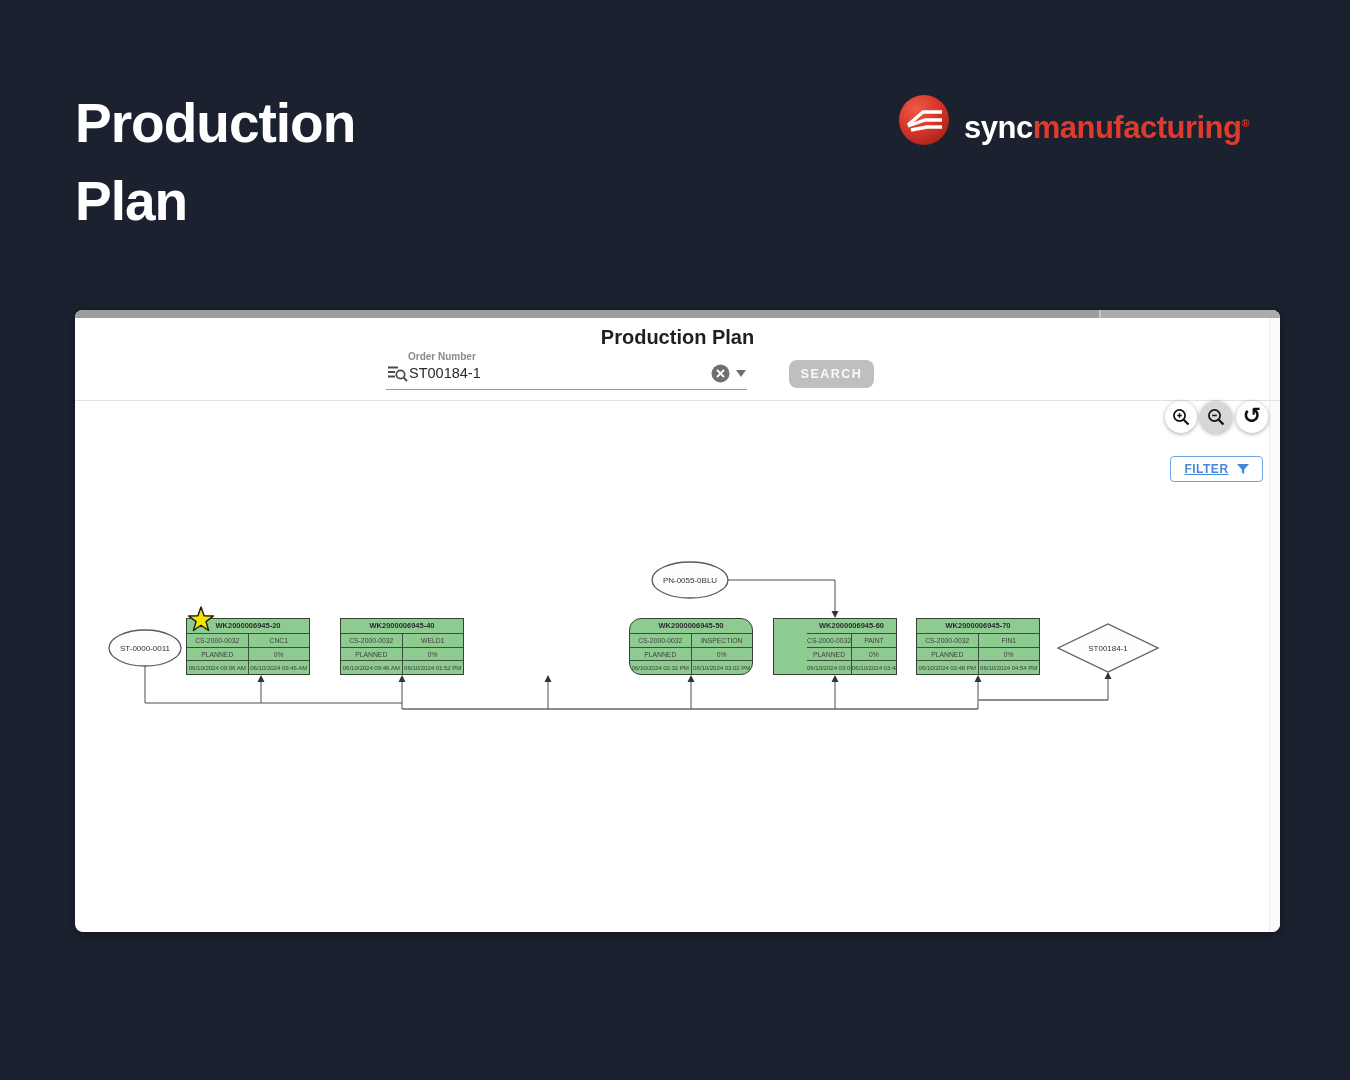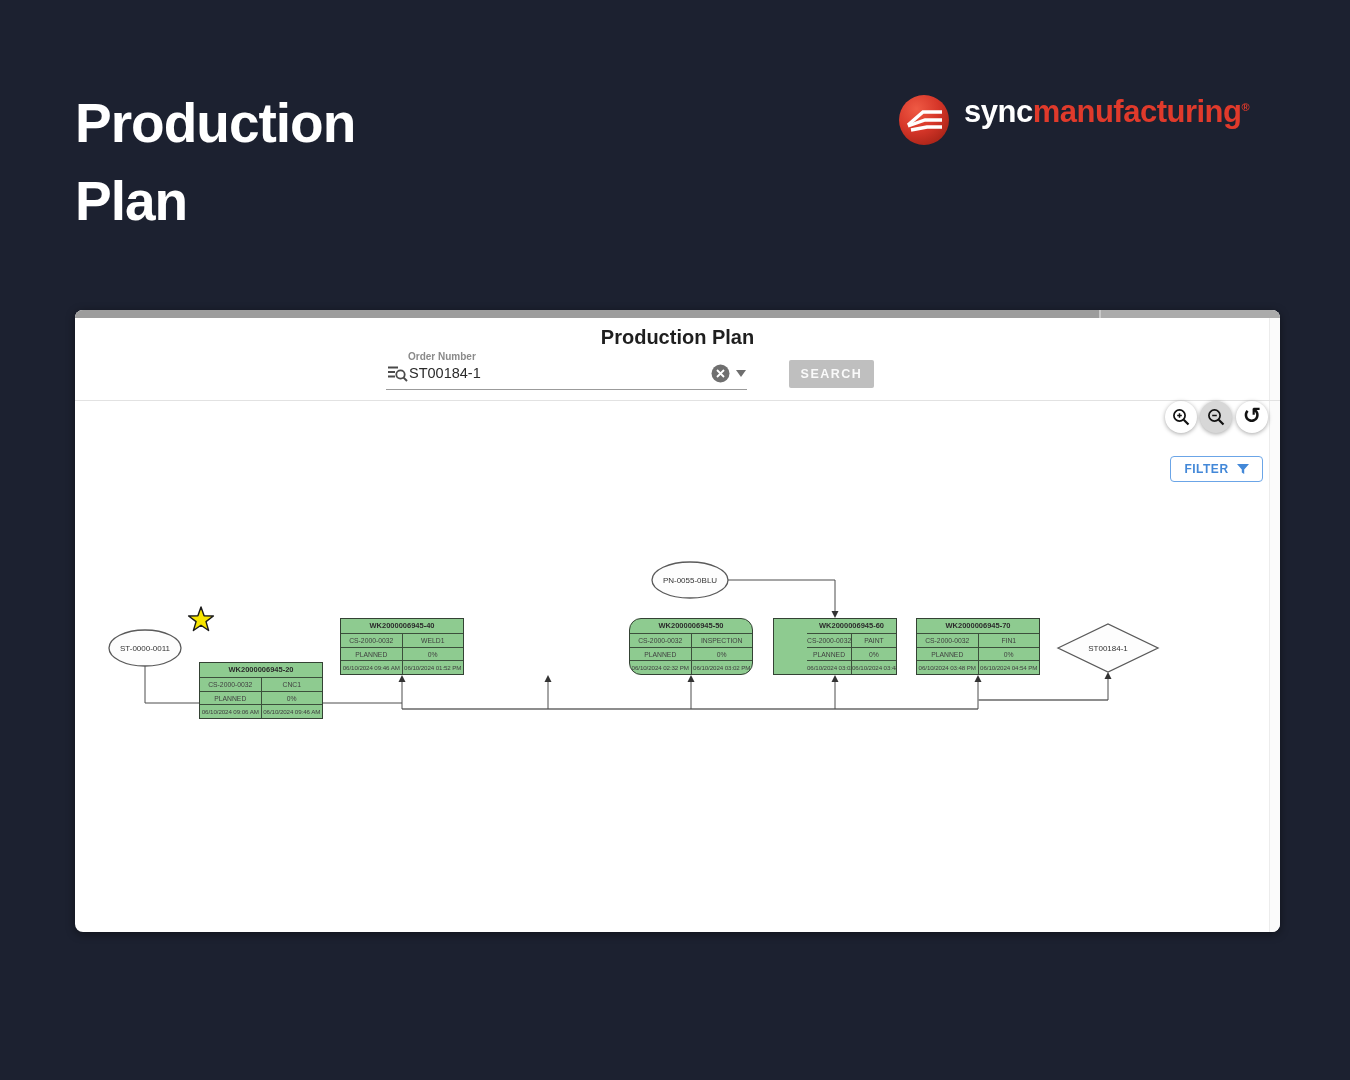--- a/index.html
+++ b/index.html
@@ -19,7 +19,7 @@
   }
 
   
-  .brand { position:absolute; left:898px; top:94px; display:flex; align-items:flex-start; gap:14px; }
+  .brand { position:absolute; left:898px; top:94px; display:flex; align-items:flex-end; gap:14px; }
   .brand-text { font-size:31px; font-weight:800; letter-spacing:-0.5px; white-space:nowrap; }
   .brand-prefix { color:#ffffff; }
   .brand-suffix { color:#e03a2b; }

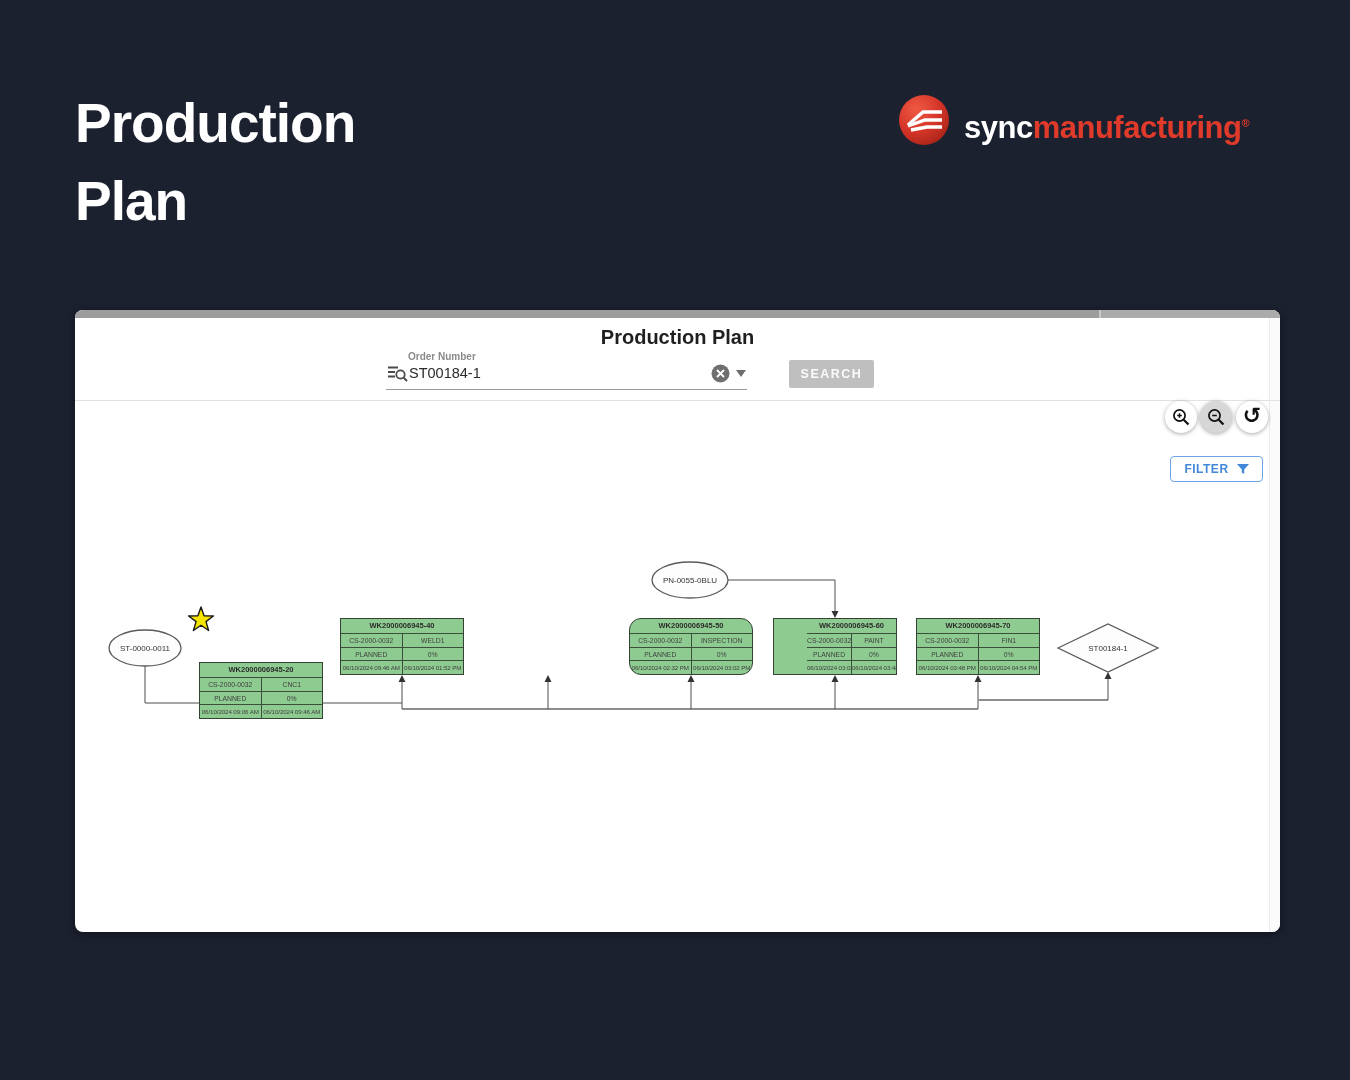--- a/index.html
+++ b/index.html
@@ -50,7 +50,7 @@
     border-left:5.5px solid transparent; border-right:5.5px solid transparent;
     border-top:7px solid #6e6e6e; }
   .search-btn { position:absolute; left:714px; top:50px; width:85px; height:28px;
-    background:#bfbfbf; color:#fafafa; border:none; border-radius:2px;
+    background:#bfbfbf; color:#fafafa; border:none; border-radius:8px;
     font-size:12.5px; font-weight:700; letter-spacing:1.5px;
     font-family:"Liberation Sans", sans-serif; }
   .header-divider { position:absolute; left:0; top:90px; width:100%; height:1px; background:#e2e2e2; }

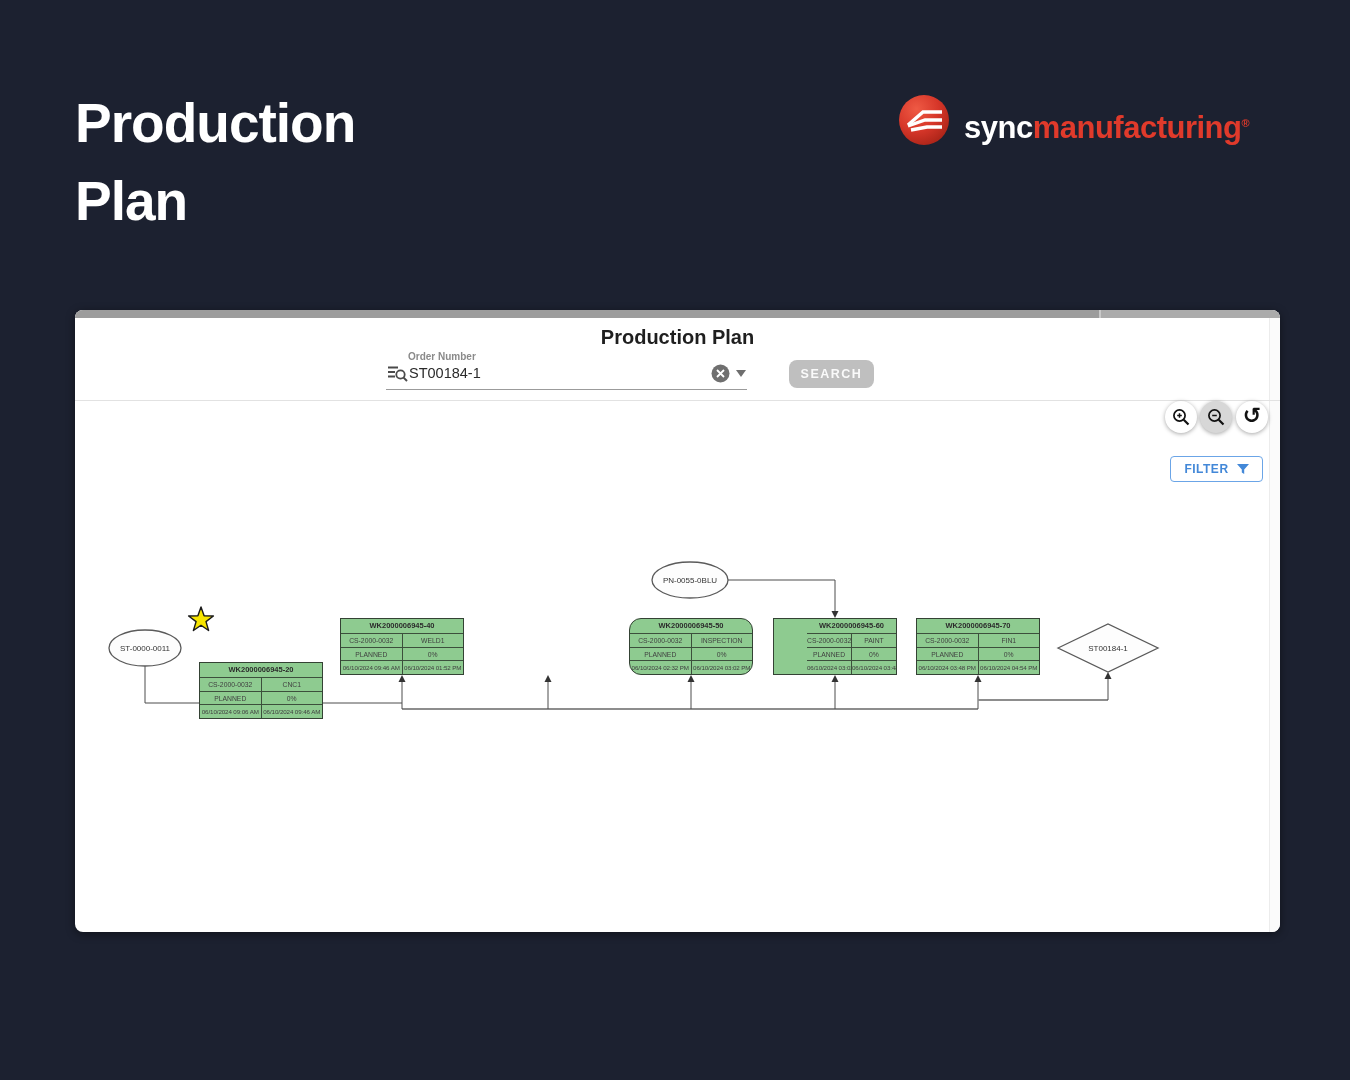--- a/index.html
+++ b/index.html
@@ -69,7 +69,7 @@
     background:#ffffff; border:1px solid #6ba5e7; border-radius:4px;
     color:#4388d8; font-size:12px; font-weight:700; letter-spacing:0.5px;
     display:flex; align-items:center; justify-content:center; gap:8px;
-    font-family:"Liberation Sans", sans-serif; cursor:pointer; }
+    font-family:"Liberation Sans", sans-serif; cursor:pointer;text-decoration:underline; }
 
   
   .diagram-svg { position:absolute; left:0; top:0; pointer-events:none; }

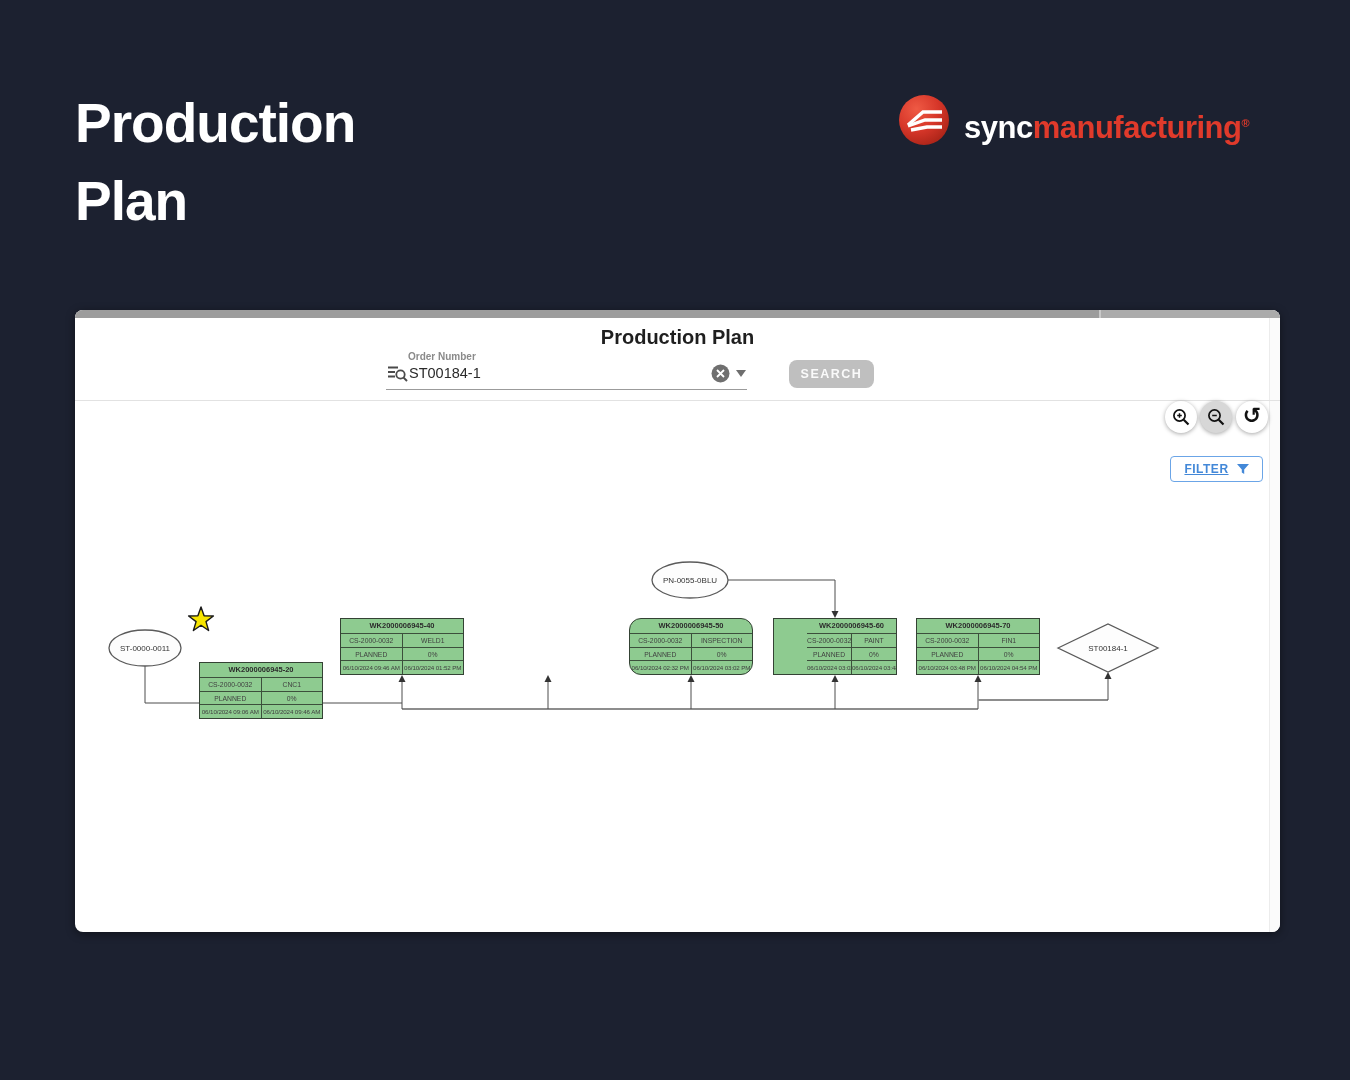--- a/index.html
+++ b/index.html
@@ -90,7 +90,7 @@
     white-space:nowrap; overflow:hidden; }
   .op-cell + .op-cell { border-left:1px solid #3c4f3c; }
   .op-row.dates .op-cell { font-size:6.2px; letter-spacing:-0.1px; }
-  .op-b1 { left:124px;margin-top:44px; } .op-b2 { left:265px; } .op-b3 { left:411px; }
+  .op-b1 { left:111px; } .op-b2 { left:265px; } .op-b3 { left:411px; }
   .op-b4 { left:554px;border-radius:12px; } .op-b5 { left:698px;padding-left:33px; } .op-b6 { left:841px; }
 
   .star-marker { position:absolute; left:111px; top:294px; width:30px; height:30px; }

